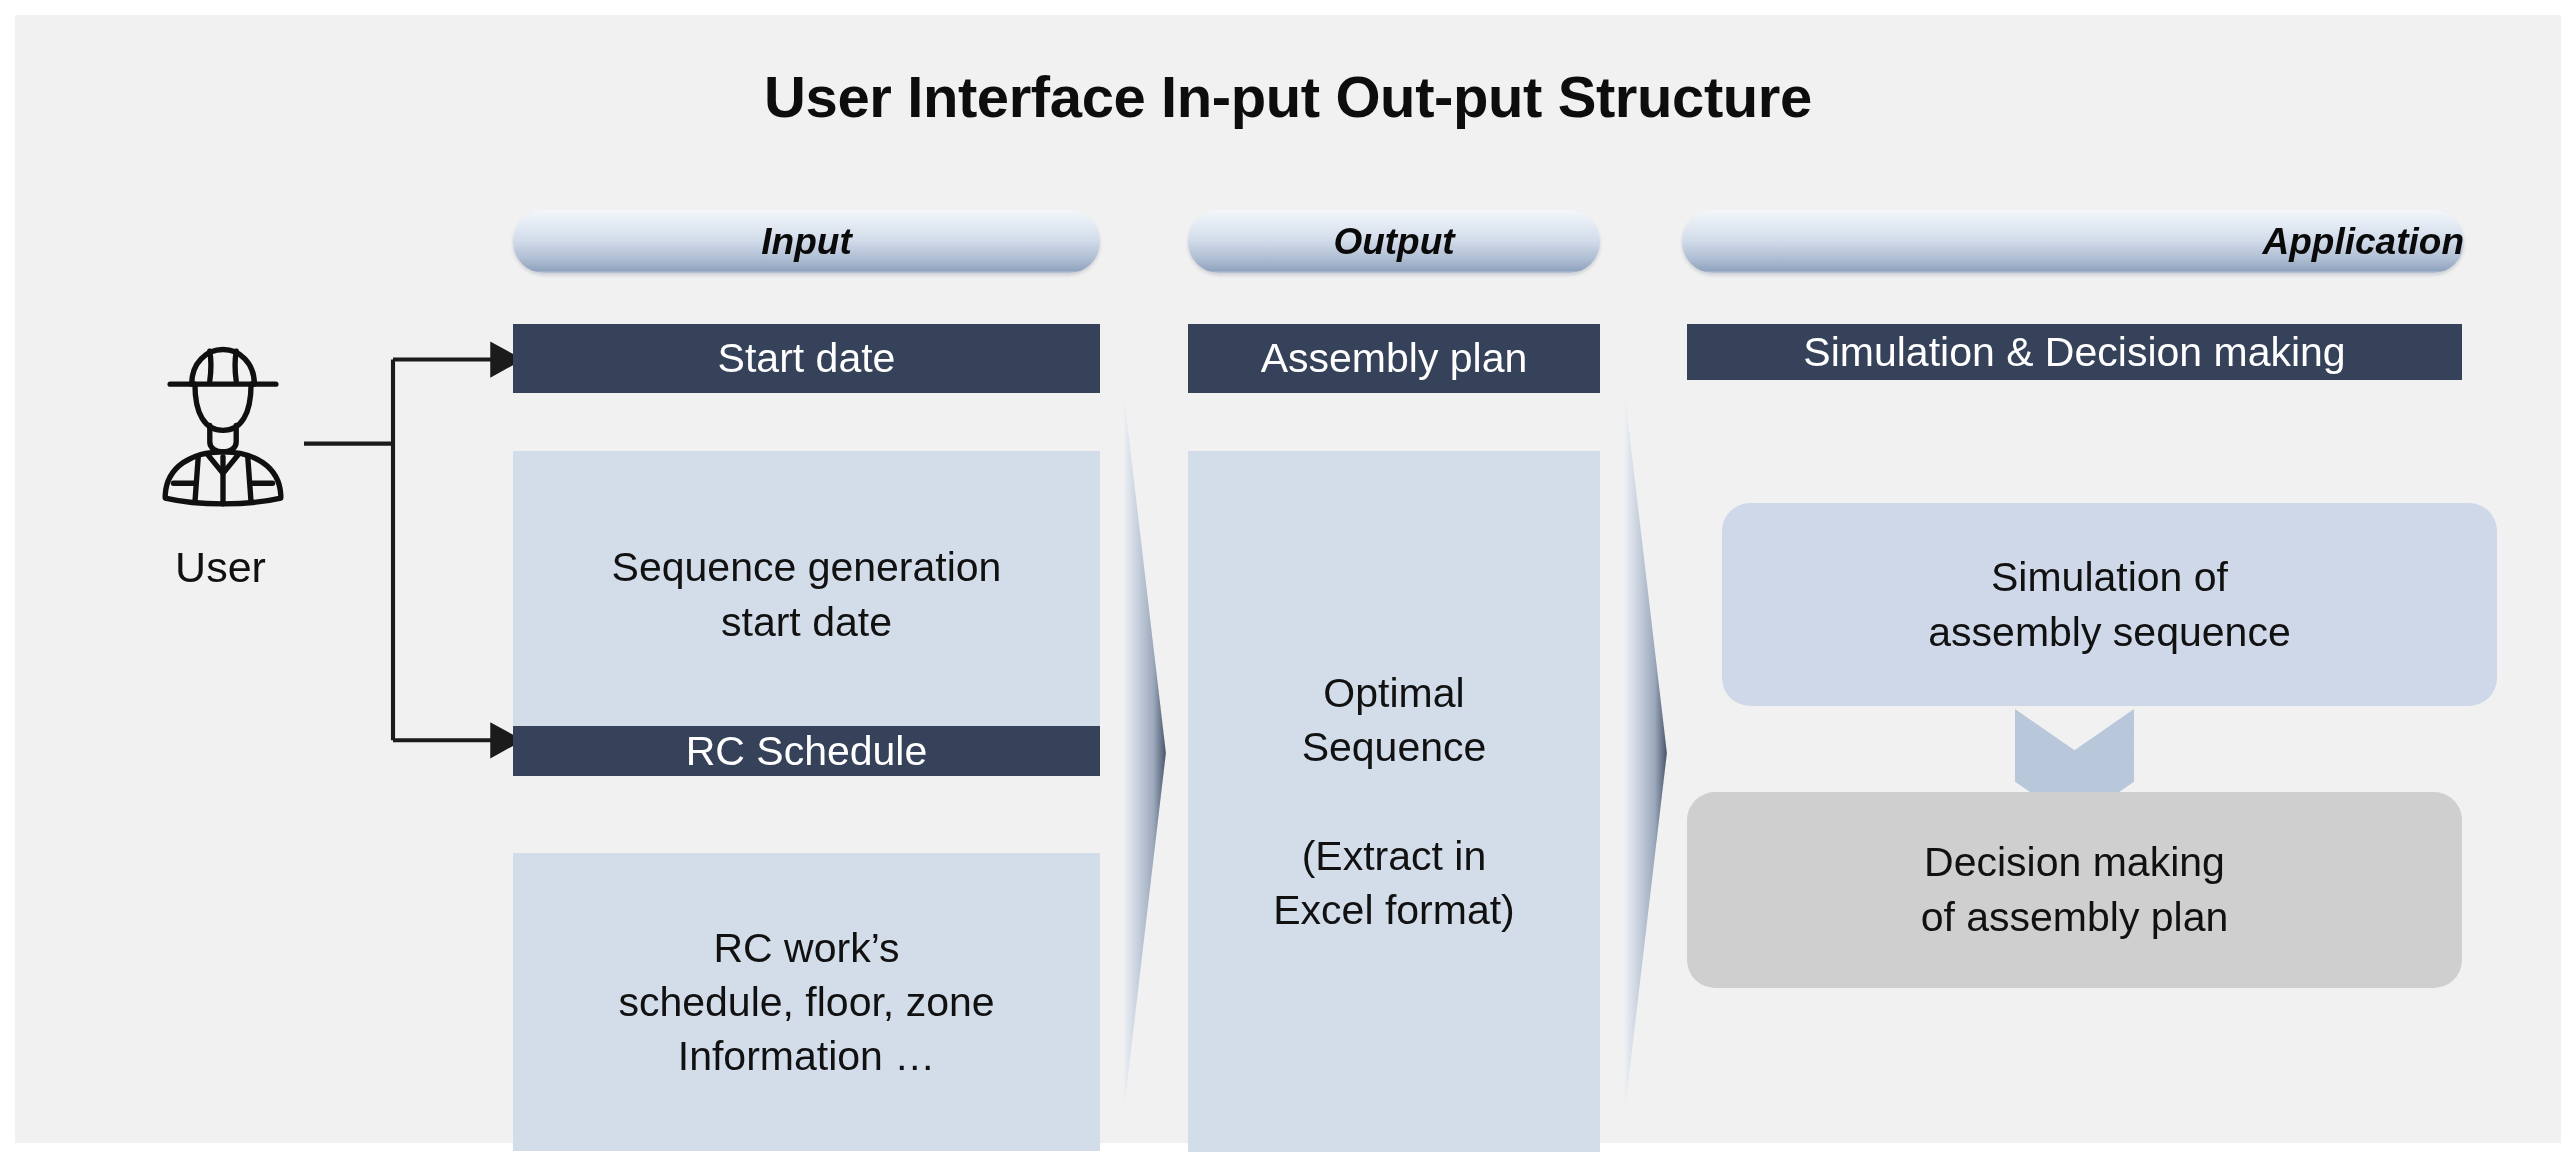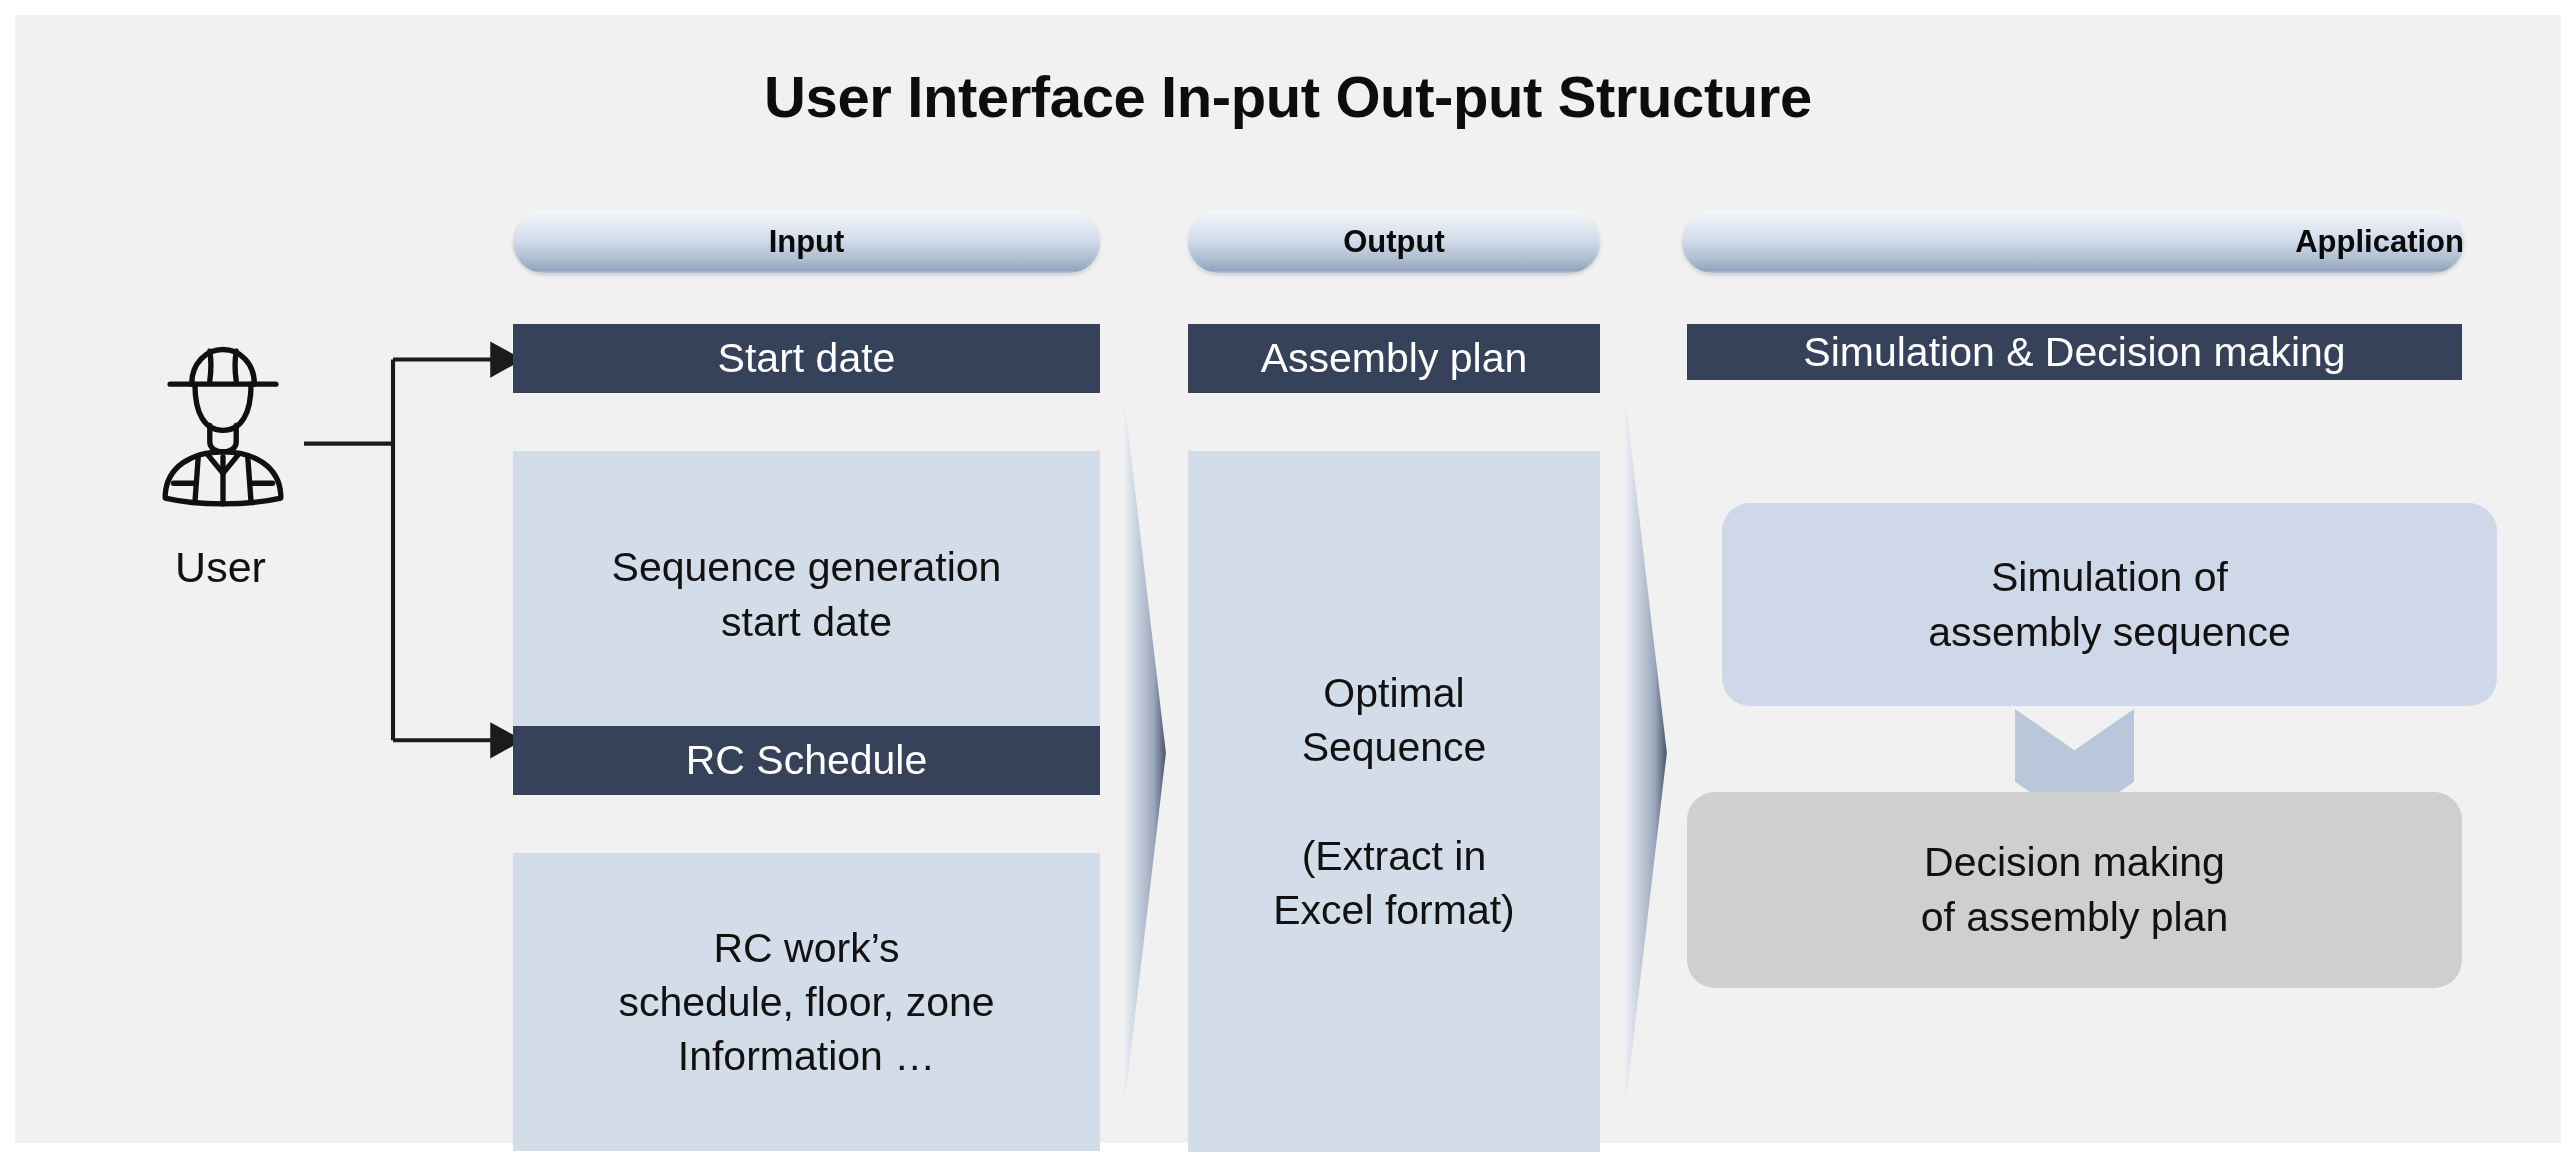--- a/index.html
+++ b/index.html
@@ -63,10 +63,11 @@
     transform: translateY(-50%);
     width: 100%;
     text-align: center;
-    font-size: 31px;
+    font-size: 37px;
     font-weight: bold;
     color: #0a0a0a;
     white-space: nowrap;
+    font-style: italic;
   }
   #head-input    { left: 498px;  top: 195px; width: 587px; }
   #head-output   { left: 1173px; top: 195px; width: 412px; }

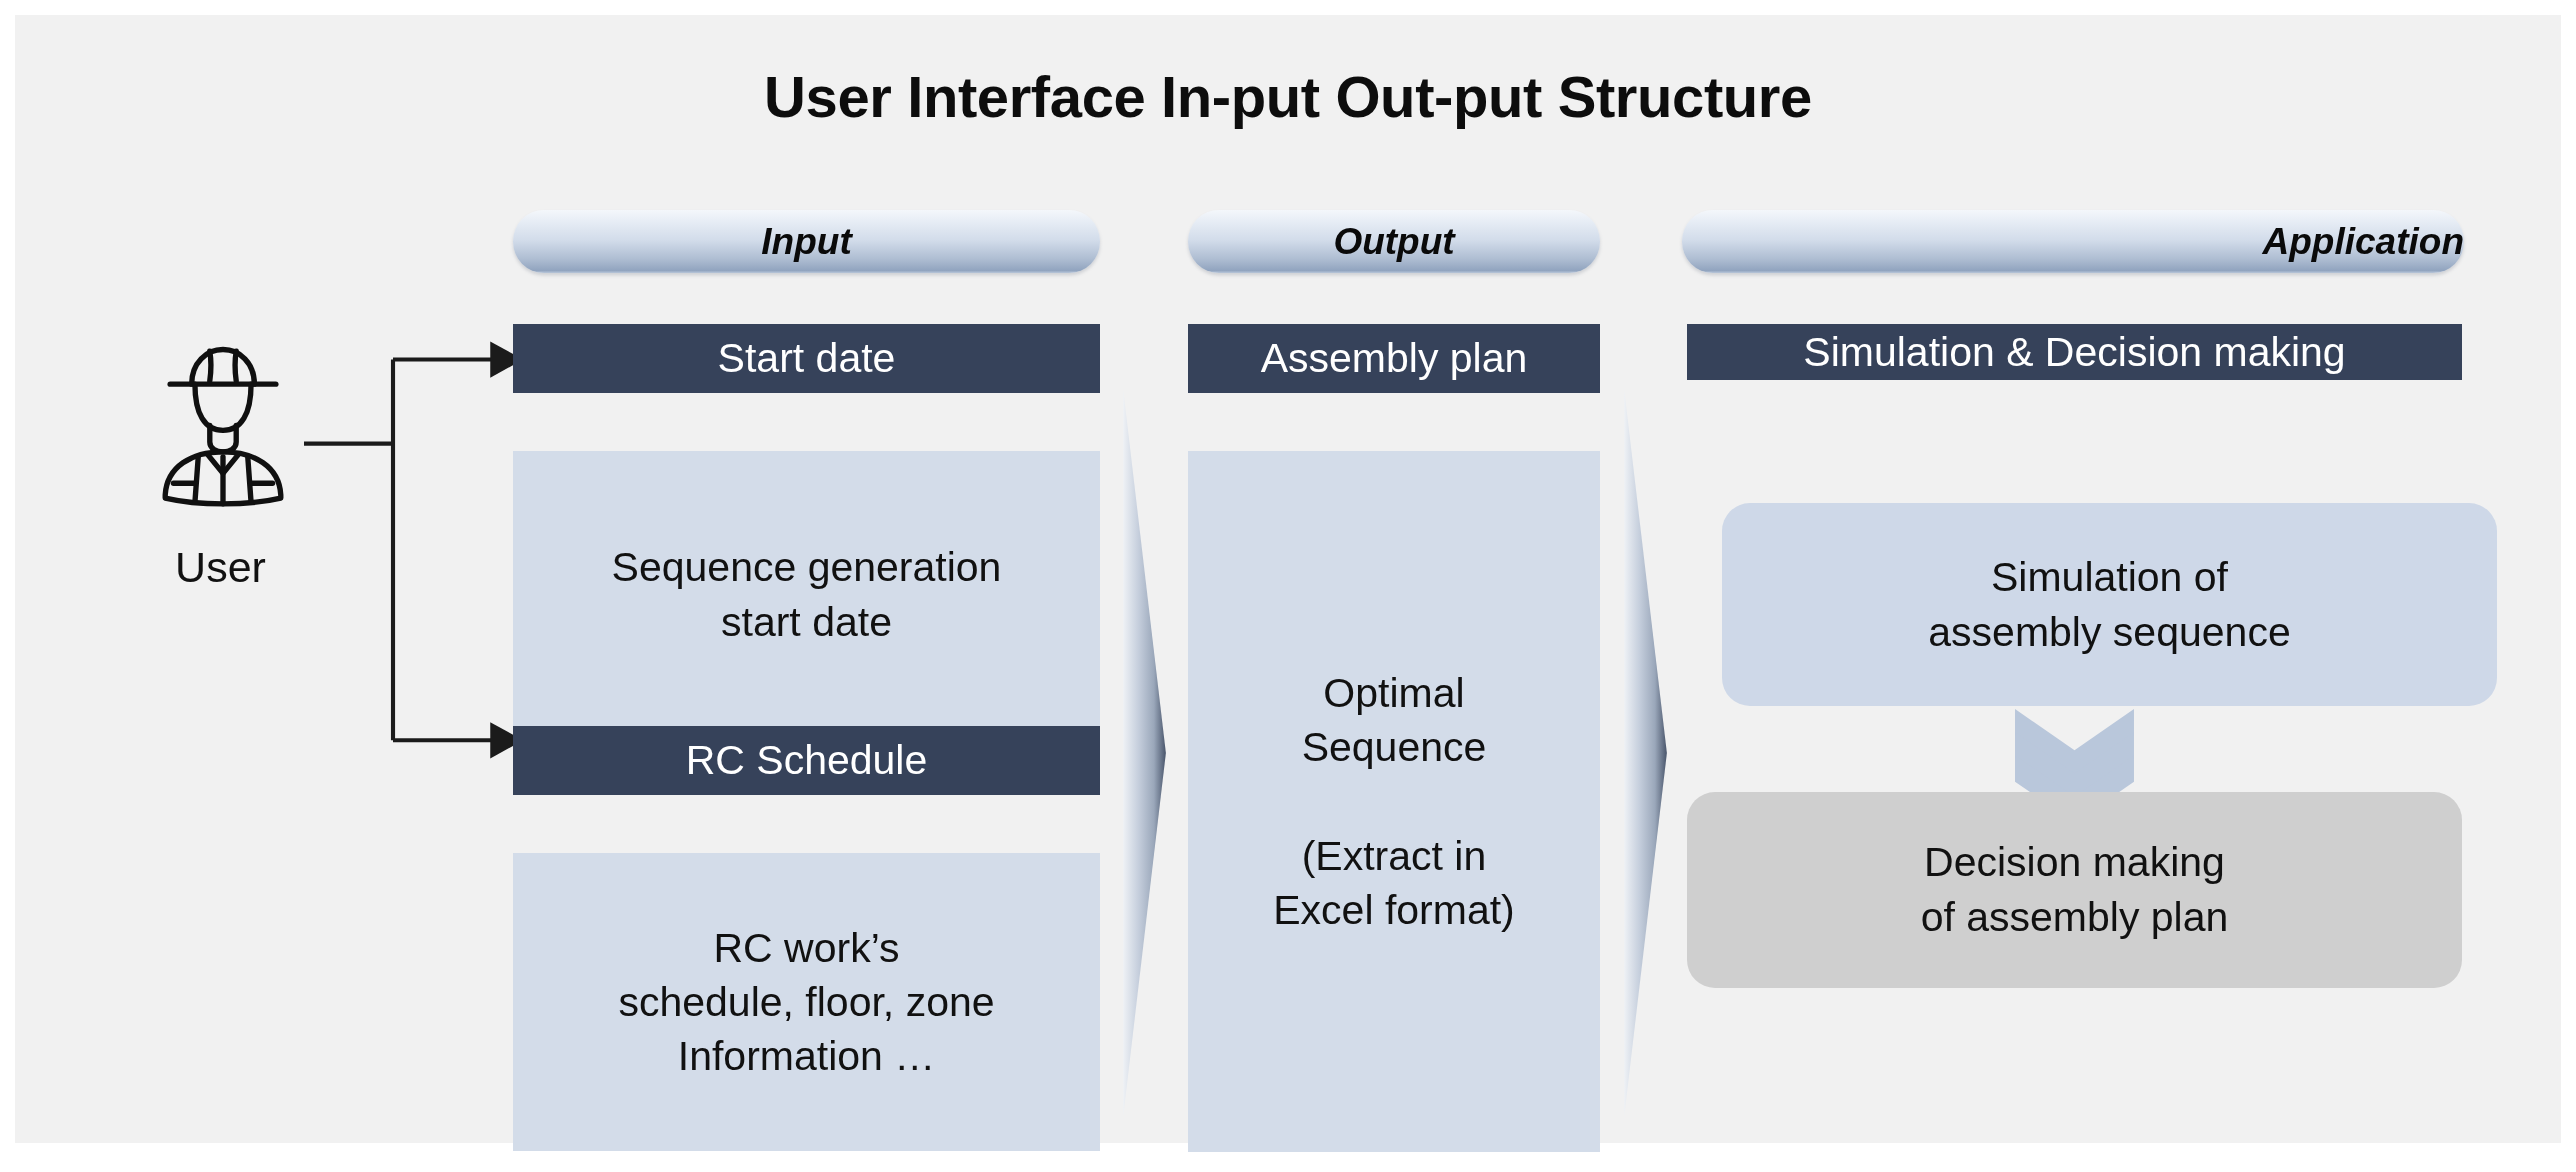--- a/index.html
+++ b/index.html
@@ -128,7 +128,7 @@
   
   #bar-startdate { left: 498px; top: 309px;  width: 587px; height: 69px; }
   #box-startdate { left: 498px; top: 388px;  width: 587px; height: 287px; }
-  #bar-rcsched   { left: 498px; top: 711px;  width: 587px; height: 69px; }
+  #bar-rcsched   { left: 498px; top: 711px;  width: 587px; height: 50px; }
   #box-rcsched   { left: 498px; top: 790px;  width: 587px; height: 298px; }
 
   

